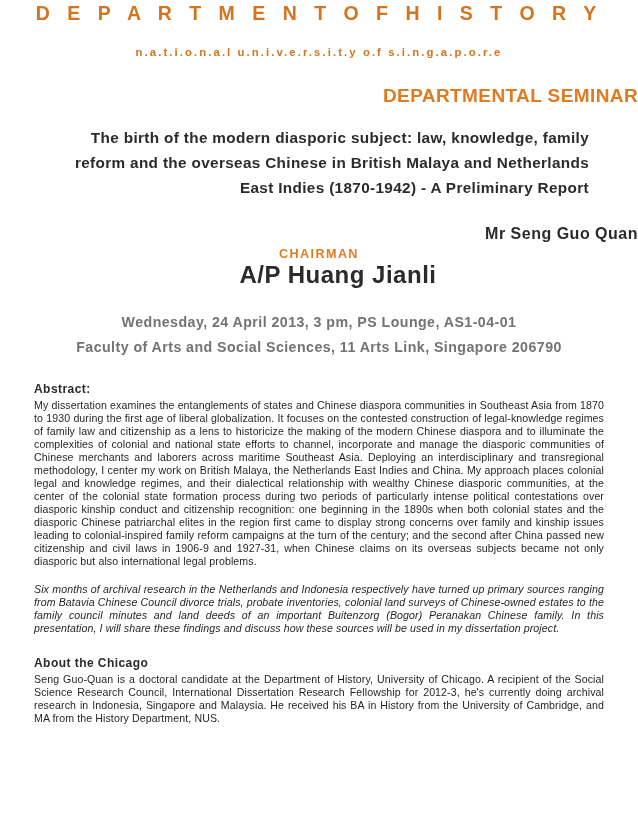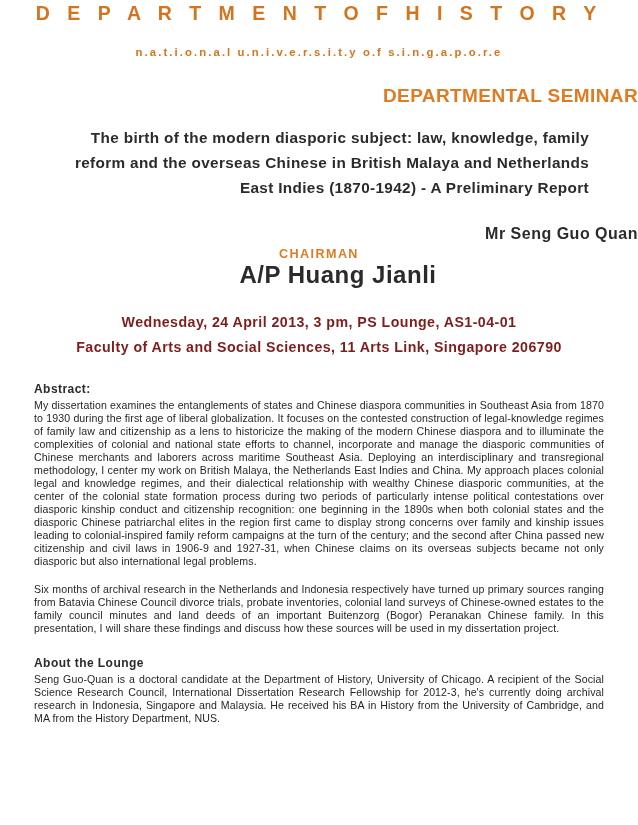--- a/index.html
+++ b/index.html
@@ -105,7 +105,7 @@
     text-align: center;
     font-size: 14.2px;
     font-weight: bold;
-    color: #7f1d1d;
+    color: #737373;
     letter-spacing: 0.45px;
     line-height: 25px;
   }

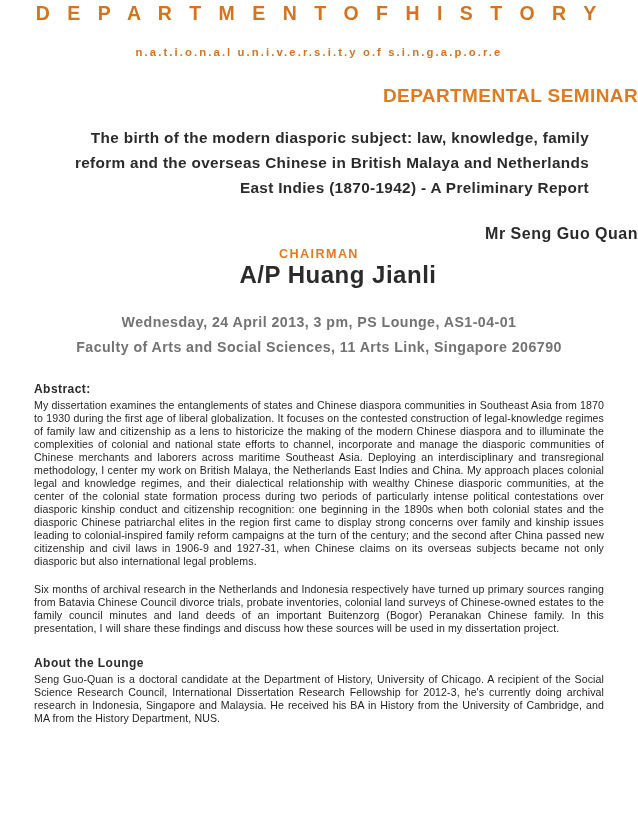--- a/index.html
+++ b/index.html
@@ -132,6 +132,7 @@
   }
   .para + .para {
     margin-top: 15px;
+    font-style: italic;
   }
   .speaker-block {
     margin-top: 20px;

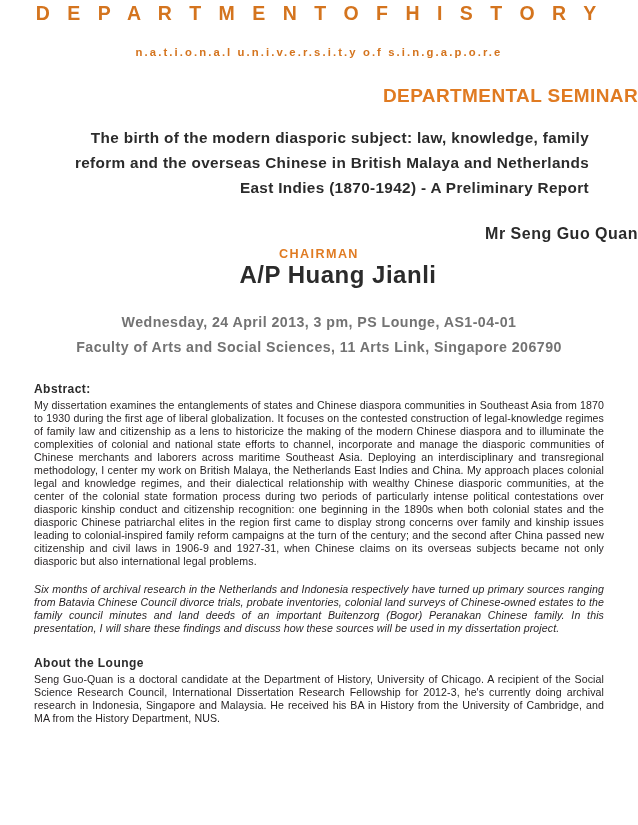--- a/index.html
+++ b/index.html
@@ -168,7 +168,7 @@
     <p class="para">Six months of archival research in the Netherlands and Indonesia respectively have turned up primary sources ranging from Batavia Chinese Council divorce trials, probate inventories, colonial land surveys of Chinese-owned estates to the family council minutes and land deeds of an important Buitenzorg (Bogor) Peranakan Chinese family. In this presentation, I will share these findings and discuss how these sources will be used in my dissertation project.</p>
 
     <div class="speaker-block">
-      <div class="section-heading">About the Lounge</div>
+      <div class="section-heading">About the Chicago</div>
       <p class="para">Seng Guo-Quan is a doctoral candidate at the Department of History, University of Chicago. A recipient of the Social Science Research Council, International Dissertation Research Fellowship for 2012-3, he's currently doing archival research in Indonesia, Singapore and Malaysia. He received his BA in History from the University of Cambridge, and MA from the History Department, NUS.</p>
     </div>
   </div>

